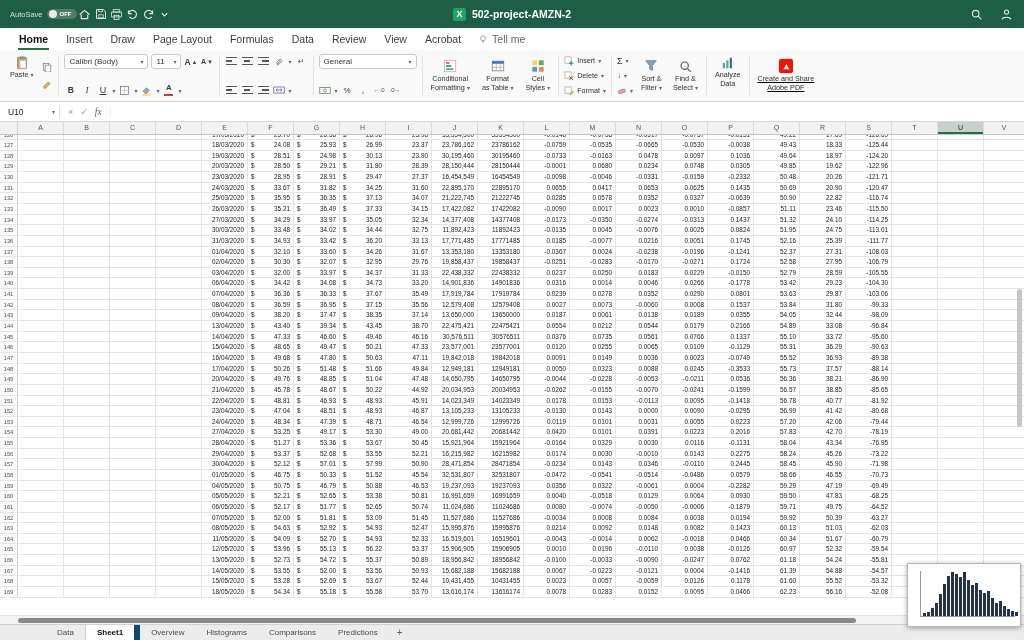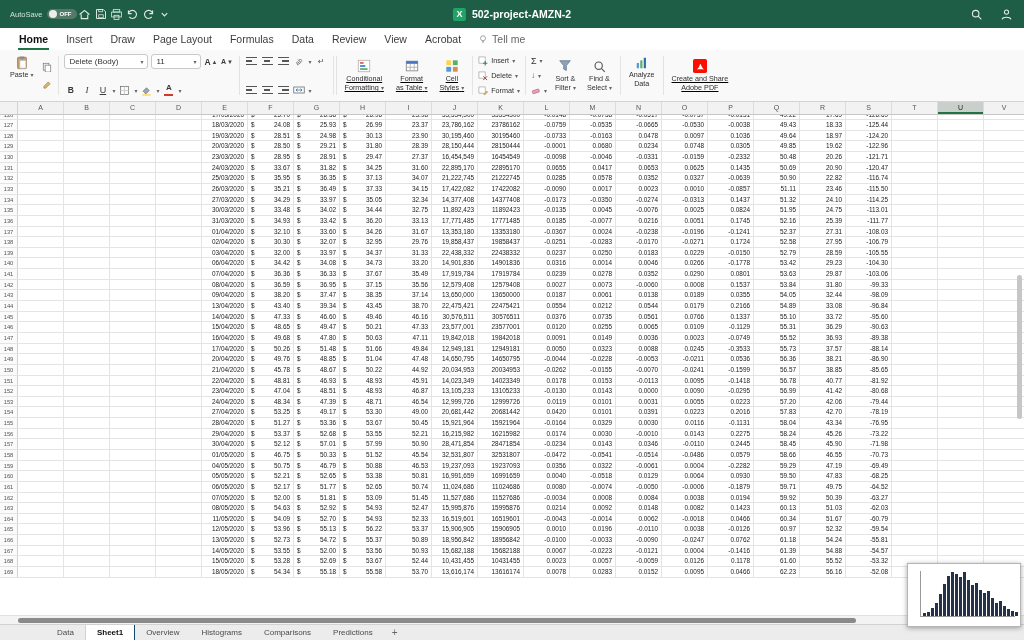--- a/index.html
+++ b/index.html
@@ -243,7 +243,7 @@
     <div class="rgroup">
       <div class="rrow">
         <div class="dd w-font">
-          <span>Delete (Body)</span>
+          <span>Calibri (Body)</span>
             <span class="chev">▾</span>
         </div>
         <div class="dd w-size">

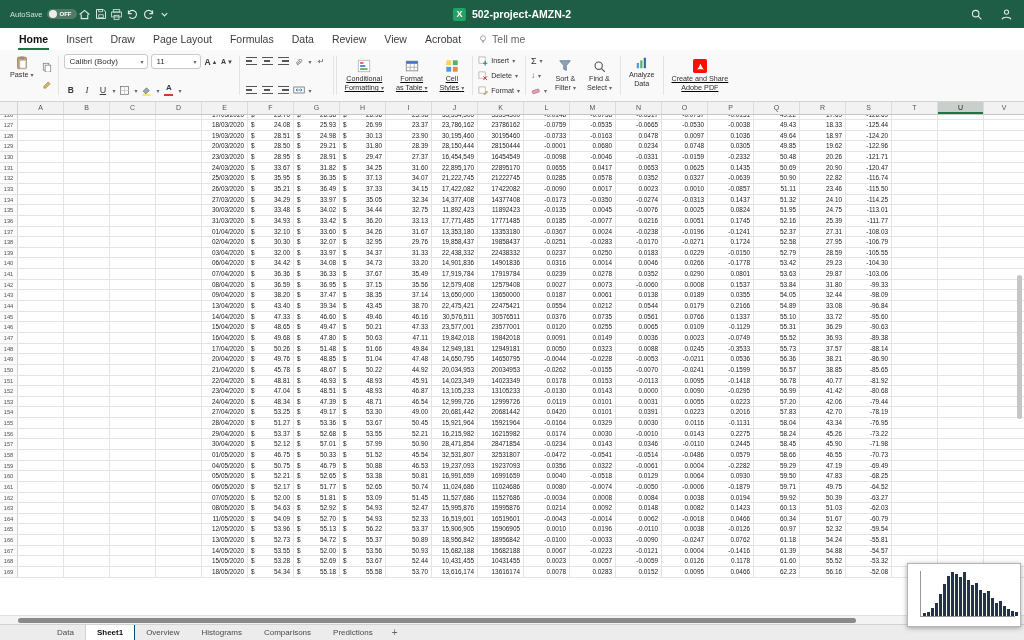--- a/index.html
+++ b/index.html
@@ -53,7 +53,7 @@
   .acolor { display:inline-flex; flex-direction:column; align-items:center; line-height:1; }
   .acolor b { font-size:8px; }
   .acolor i { width:9px; height:2px; background:#d03a2b; display:block; margin-top:1px; }
-  .w-font { width:84px; } .w-size { width:50px; } .w-gen { width:98px; }
+  .w-font { width:84px; } .w-size { width:30px; } .w-gen { width:98px; }
   .tinytxt { font-size:6px; color:#444; }
 
   

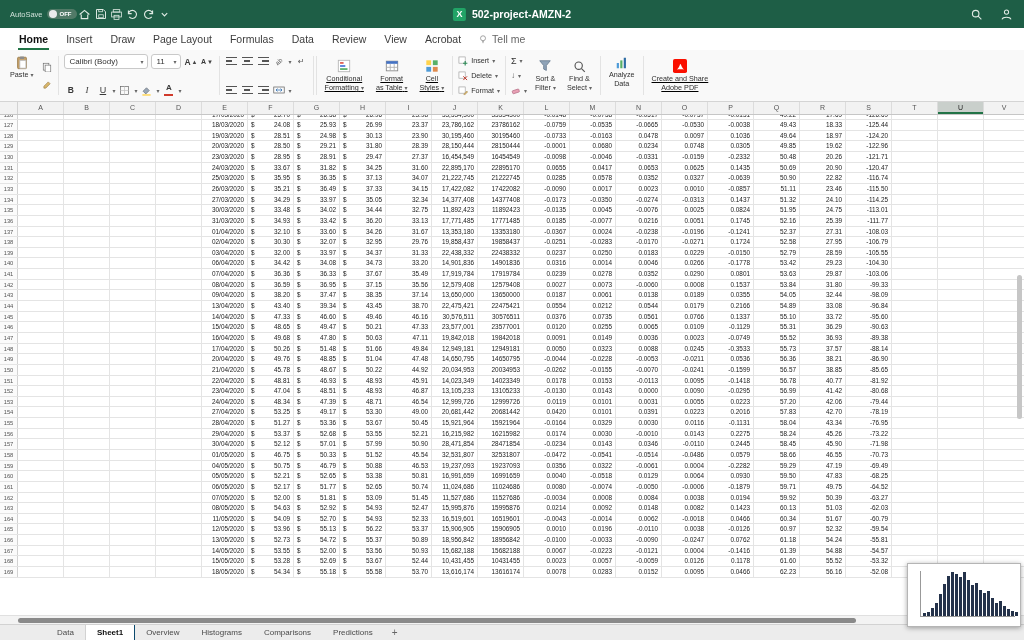--- a/index.html
+++ b/index.html
@@ -349,6 +349,27 @@
     </div>
     <div class="rsep"></div>
 
+    <div class="rgroup">
+      <div class="rrow">
+        <div class="dd w-gen">
+          <span>General</span>
+            <span class="chev">▾</span>
+        </div>
+      </div>
+      <div class="rrow">
+        <span class="icon-btn">
+          <svg width="12" height="9" viewBox="0 0 16 10">
+              <rect x="1" y="1" width="14" height="8" fill="none" stroke="#5a7d5a"></rect>
+              <circle cx="8" cy="5" r="2" fill="none" stroke="#5a7d5a"></circle>
+            </svg>
+        </span>
+        <span class="chev">▾</span>
+        <span class="icon-btn" style="font-size:8px;">%</span>
+        <span class="icon-btn" style="font-size:9px;">,</span>
+        <span class="icon-btn tinytxt">←.0</span>
+        <span class="icon-btn tinytxt">.0→</span>
+      </div>
+    </div>
     <div class="rsep"></div>
 
     <div class="rgroup" style="flex-direction:row;align-items:center;gap:6px;text-decoration:underline;">

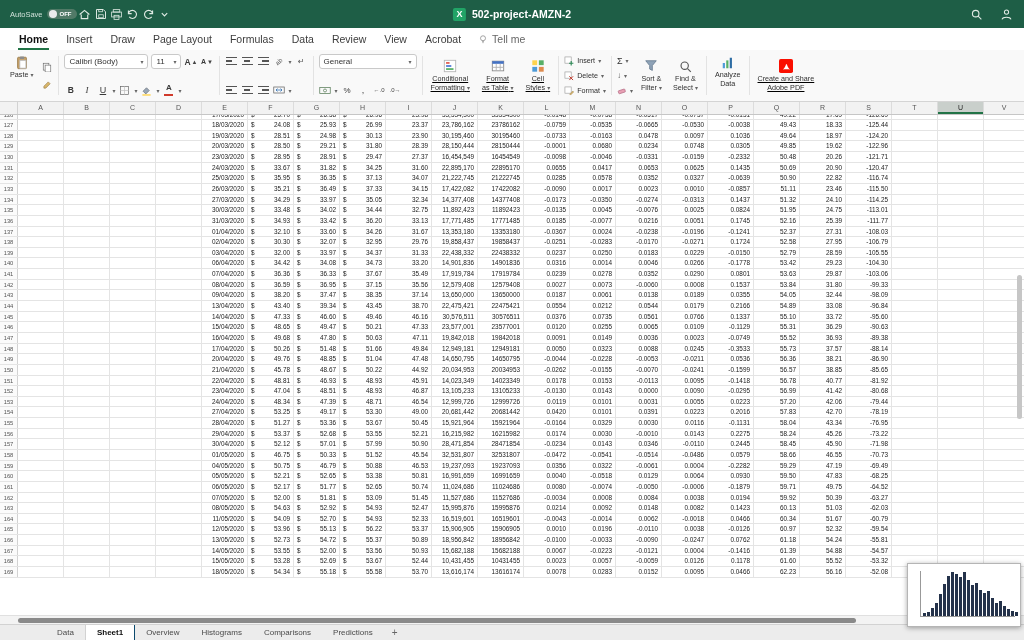--- a/index.html
+++ b/index.html
@@ -372,7 +372,7 @@
     </div>
     <div class="rsep"></div>
 
-    <div class="rgroup" style="flex-direction:row;align-items:center;gap:6px;text-decoration:underline;">
+    <div class="rgroup" style="flex-direction:row;align-items:center;gap:6px;">
       <div class="bigbtn">
         <span class="bicon">
           <svg width="14" height="14" viewBox="0 0 16 16">

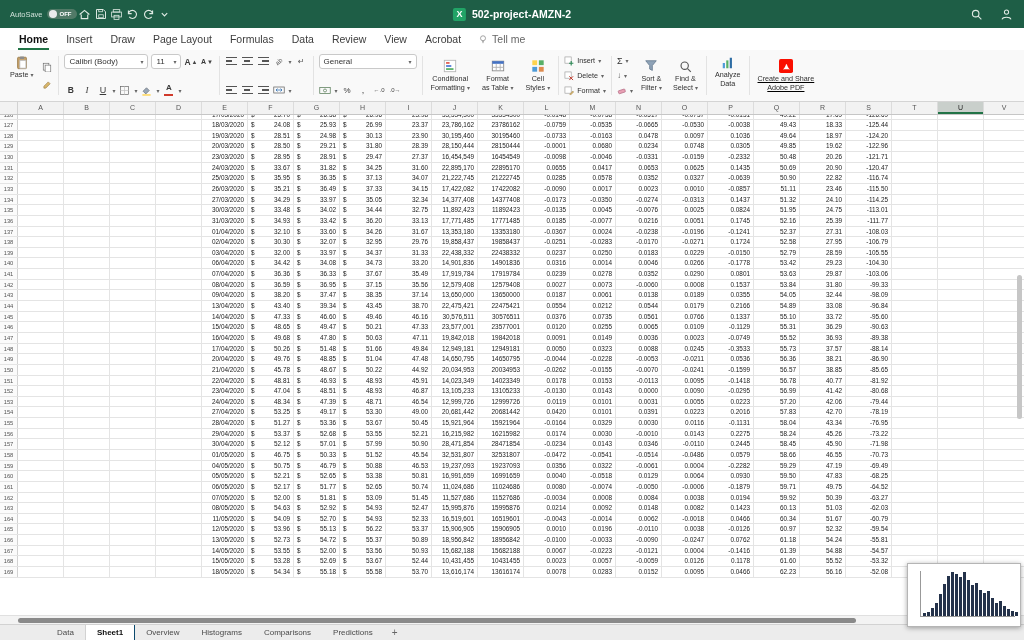--- a/index.html
+++ b/index.html
@@ -507,6 +507,18 @@
     </div>
   </div>
 
+  <div class="formulabar">
+    <div class="namebox">
+      <span>U10</span>
+      <span class="chev">▾</span>
+    </div>
+    <div class="fb-icons">
+      <span class="fb-x">×</span>
+      <span class="fb-ck">✓</span>
+      <span class="fb-fx">fx</span>
+    </div>
+    <div class="fb-input"></div>
+  </div>
 
   <div class="grid-wrap">
     <div class="col-headers" id="col-headers">

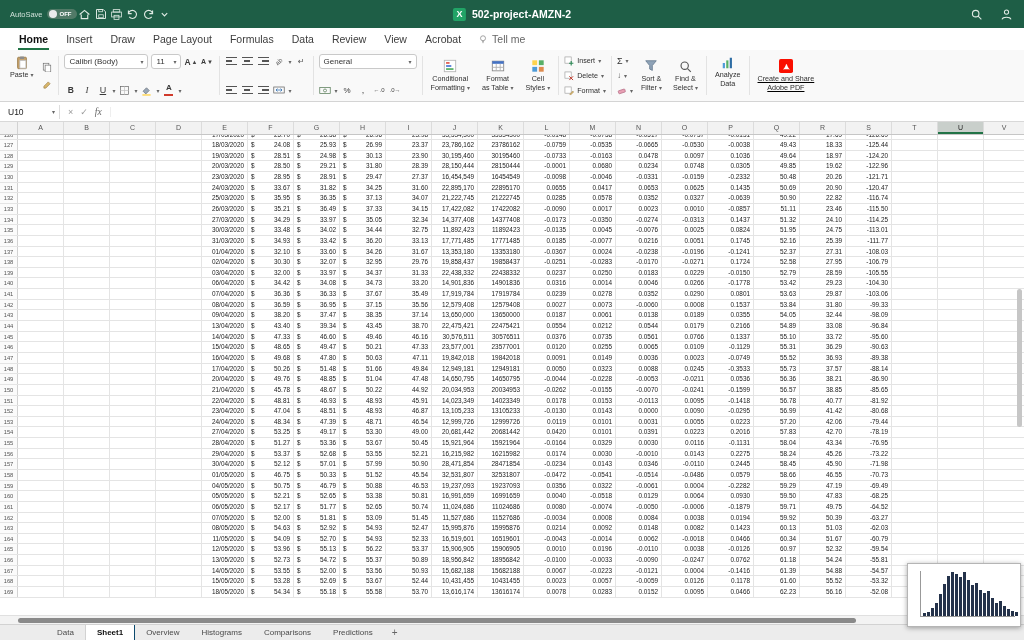--- a/index.html
+++ b/index.html
@@ -88,7 +88,7 @@
   .hthumb { position:absolute; left:18px; top:2px; width:838px; height:5px; background:#8a8a8a; border-radius:2.5px; }
   .sheettabs { height:16px; flex:none; background:#ececec; border-top:1px solid #d2d2d2; display:flex; align-items:stretch; padding-left:46px; }
   .stab { font-size:8px; color:#4a4a4a; display:flex; align-items:center; padding:0 11px; cursor:default; }
-  .stab.active { background:#fff; color:#0f0f0f; font-weight:bold; border-left:1px solid #d2d2d2; border-right:1px solid #0c4a6e; }
+  .stab.active { background:#fff; color:#0f0f0f; font-weight:bold; border-left:1px solid #d2d2d2; border-right:6px solid #0c4a6e; }
   .stab.add { font-size:10px; color:#666; padding:0 8px; }
   .statusbar { height:17px; flex:none; background:#f5f5f5; border-top:1px solid #d9d9d9; display:flex; align-items:center; padding:0 8px; gap:8px; font-size:8px; color:#444; }
   .sb-acc { display:flex; align-items:center; gap:4px; }

